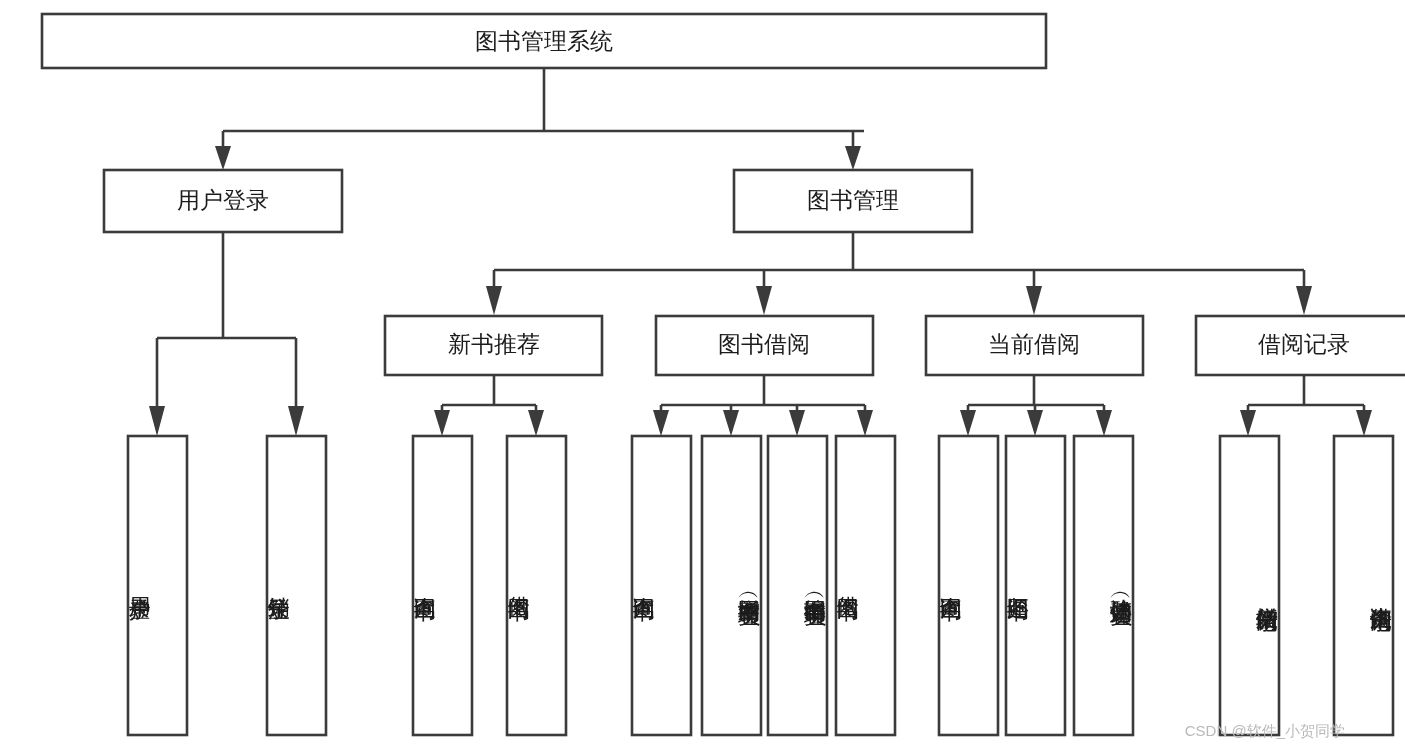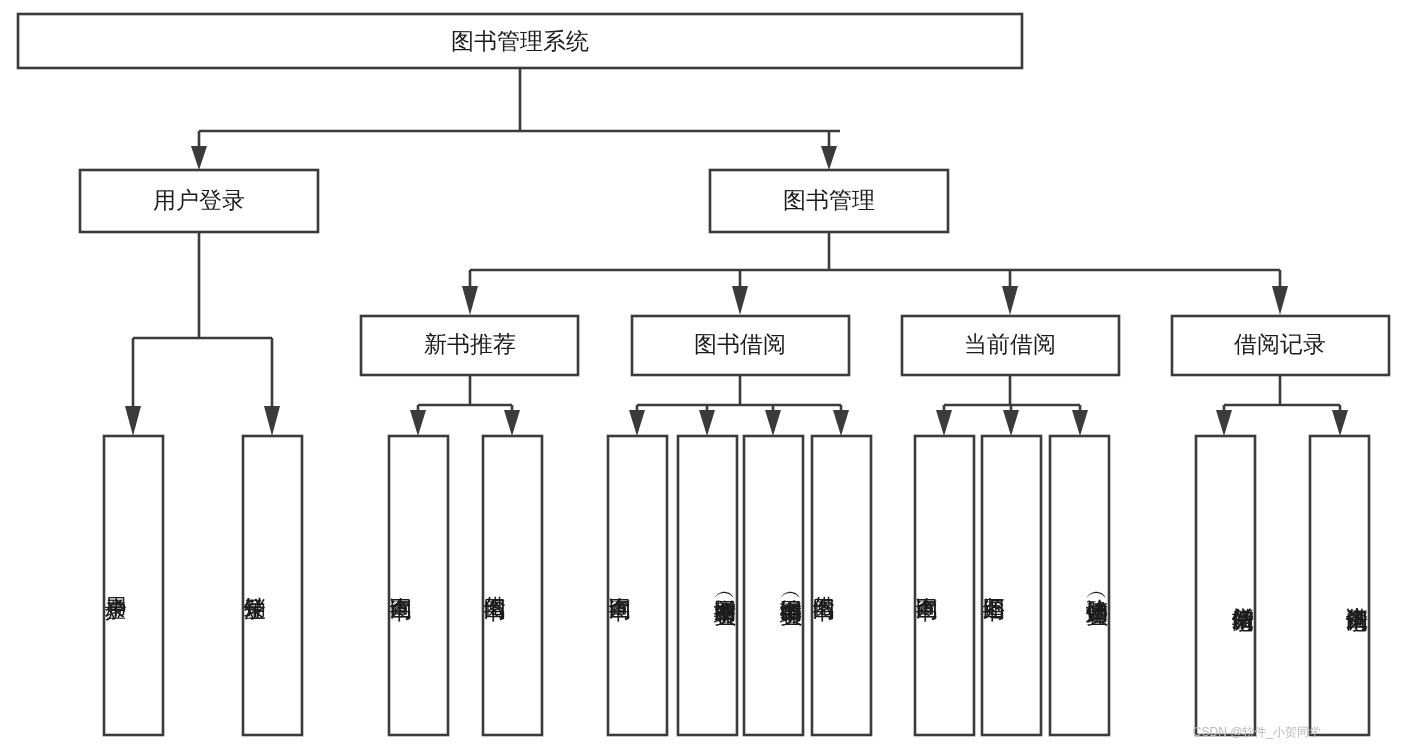--- a/index.html
+++ b/index.html
@@ -18,6 +18,7 @@
     position: relative;
     width: 1329px;
     height: 747px;
+    margin-left: 24px;
   }
   svg#tree-svg {
     position: absolute;

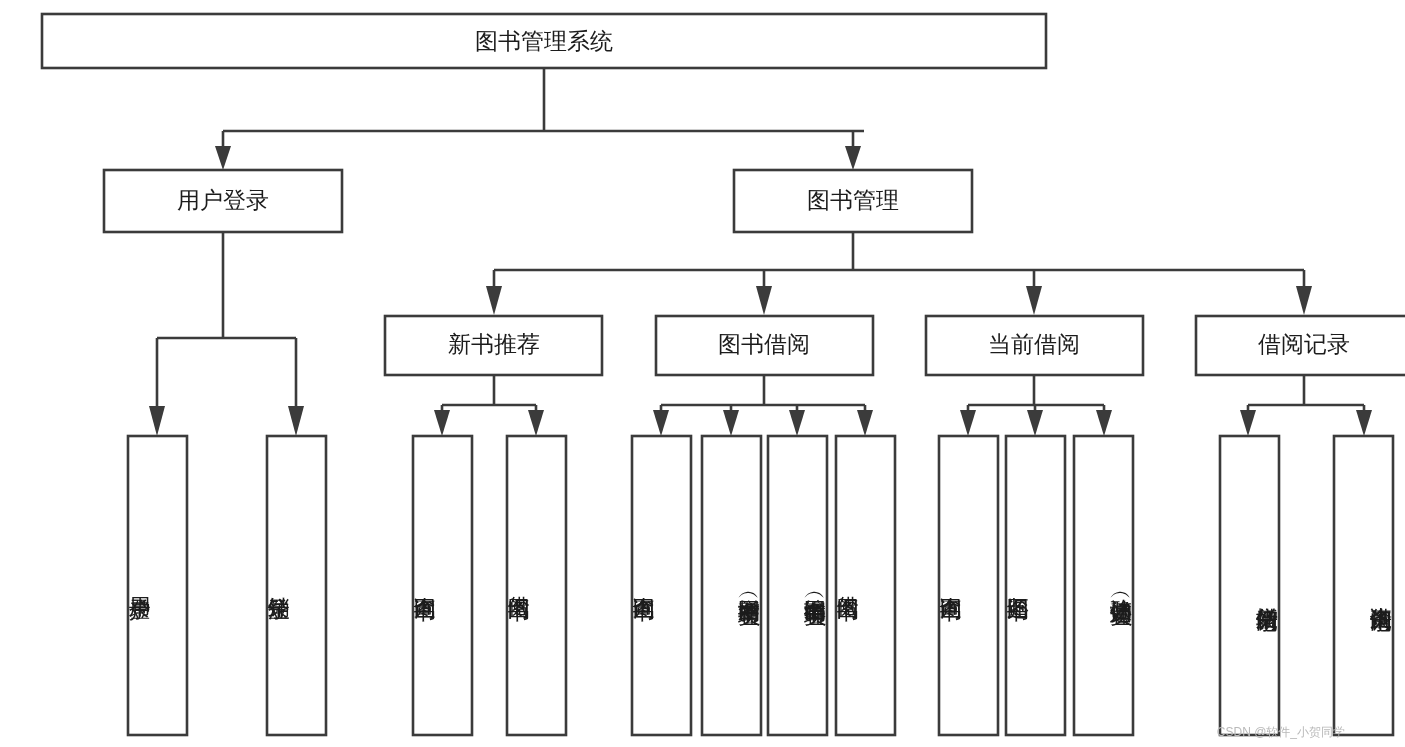--- a/index.html
+++ b/index.html
@@ -69,7 +69,7 @@
     right: 8px;
     bottom: 6px;
     font-family: "Liberation Sans", "DejaVu Sans", sans-serif;
-    font-size: 12px;
+    font-size: 15px;
     color: #b9b9b9;
     white-space: nowrap;
   }

